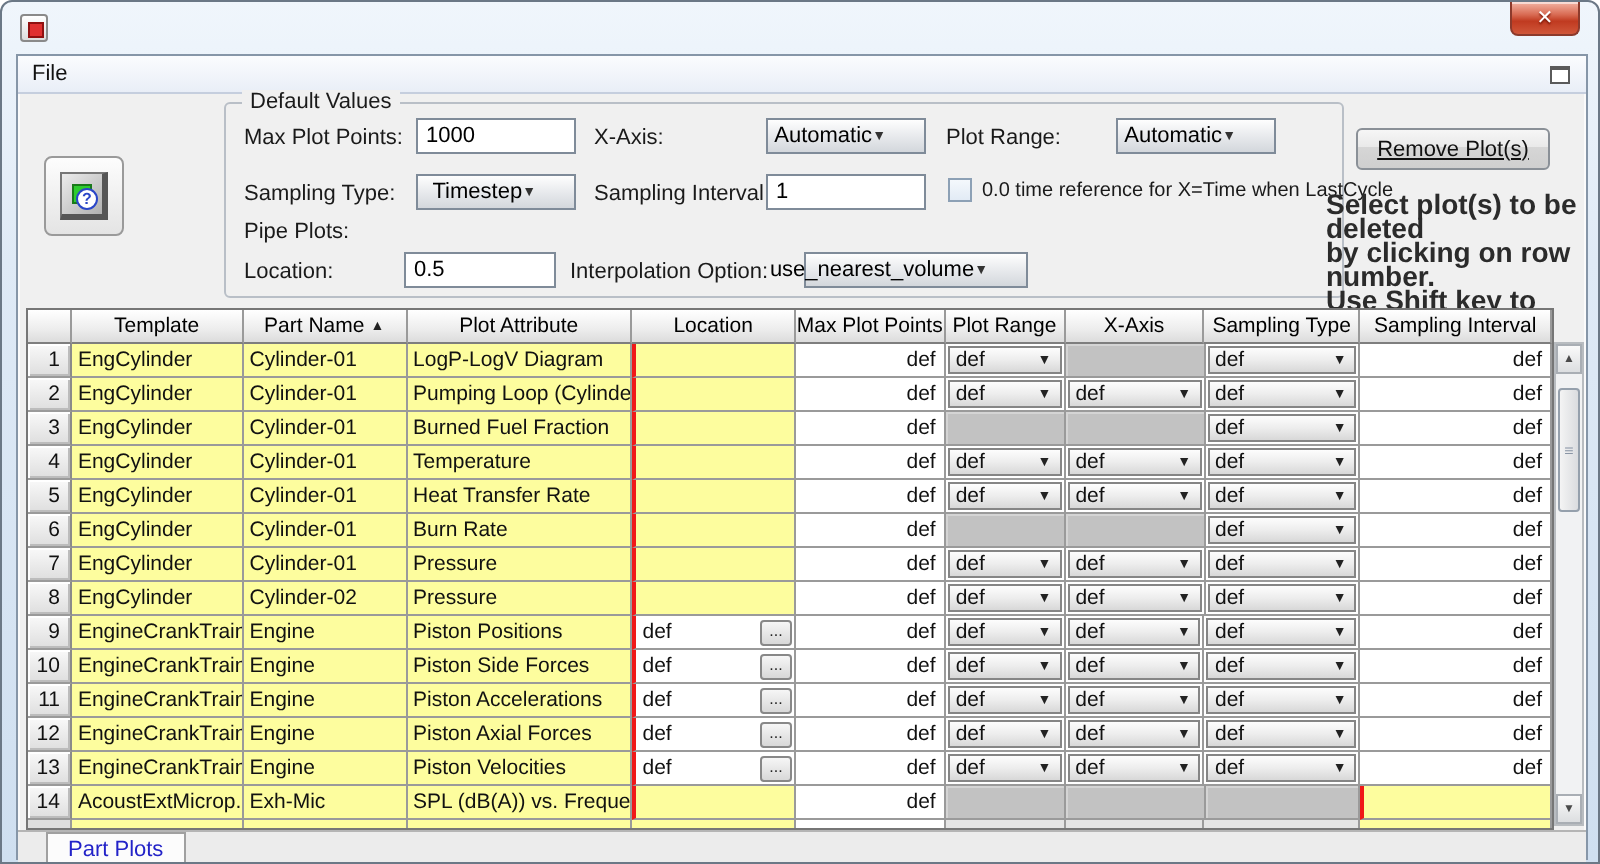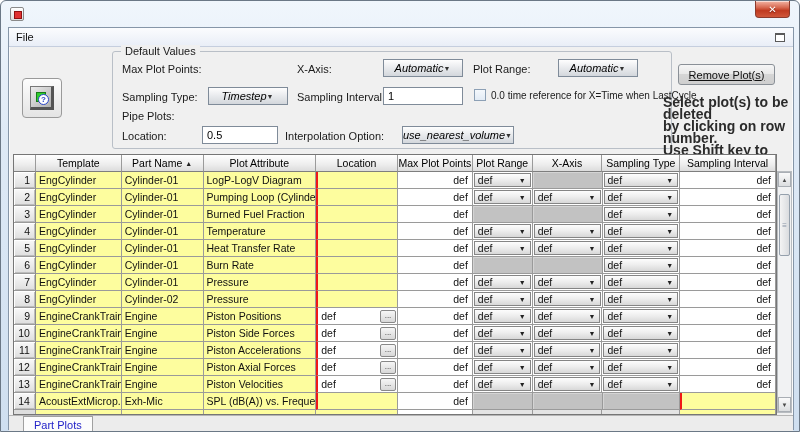--- a/index.html
+++ b/index.html
@@ -134,6 +134,7 @@
         <div class="gb-legend">Default Values</div>
 
         <div class="lbl l-mpp">Max Plot Points:</div>
+        <div class="ti in-mpp">1000</div>
 
         <div class="lbl l-xaxis">X-Axis:</div>
         <div class="combo cb-xaxis">

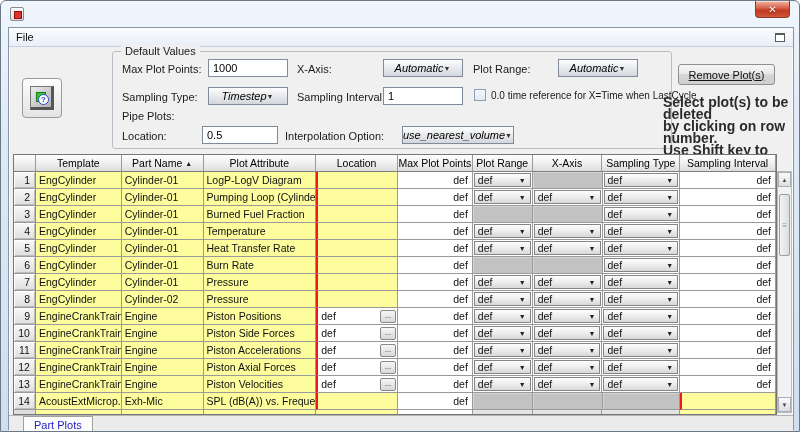--- a/index.html
+++ b/index.html
@@ -39,7 +39,7 @@
   .lbl { position:absolute; font-size:11px; color:#1a1a1a; white-space:nowrap; }
   .ti  { position:absolute; height:18px; border:1px solid #7f8b99; background:#fff; font-size:11px; display:flex; align-items:center; padding:0 4px; }
   .combo { position:absolute; height:18px; border:1px solid #7f8b99; background:linear-gradient(#fefefe,#e8eaed 50%,#d3d7dc); font-size:11px;
-           display:flex; align-items:center; justify-content:center; padding:0 5px 0 4px;font-style:italic; }
+           display:flex; align-items:center; justify-content:flex-end; padding:0 19px 0 4px; }
   .combo .arr { font-size:7px; color:#333; }
 
   .l-mpp   { left:9px;  top:11px; }   .in-mpp  { left:95px;  top:7px;  width:80px; }

